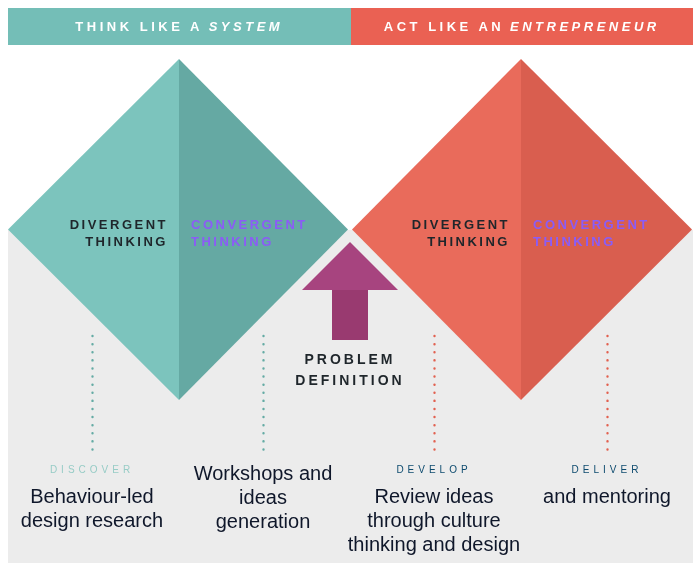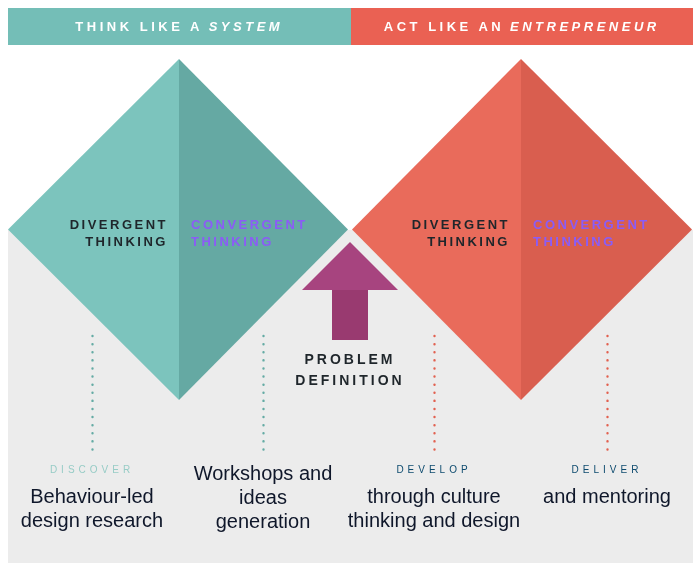--- a/index.html
+++ b/index.html
@@ -111,6 +111,7 @@
   </div>
   <div class="phase" style="left:341px;">
     <div class="phase-heading coral">DEVELOP</div>
+    <div class="phase-line">Review ideas</div>
     <div class="phase-line">through culture</div>
     <div class="phase-line">thinking and design</div>
   </div>

